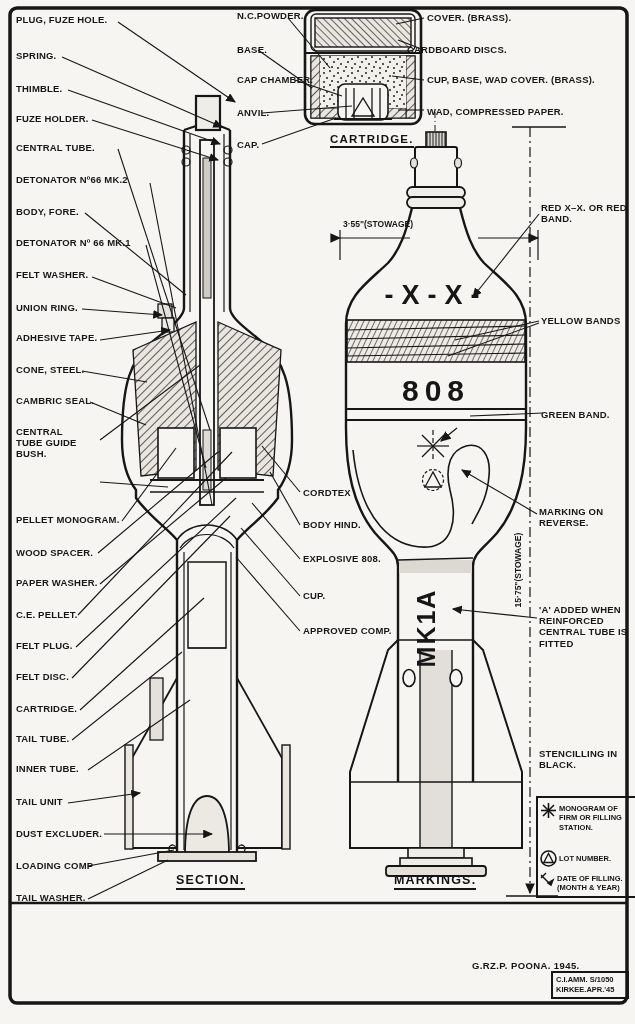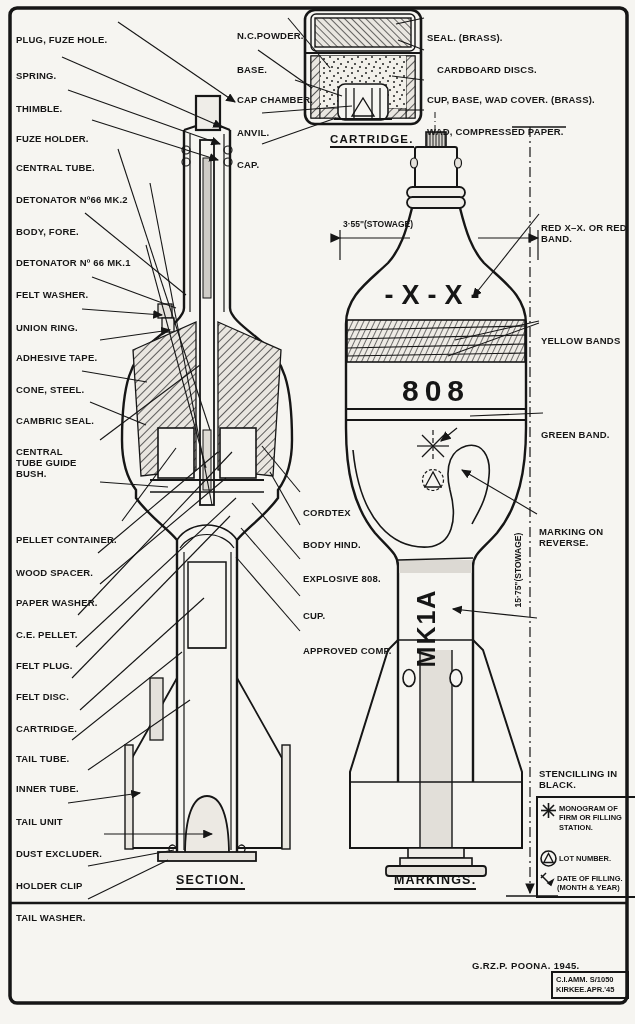--- a/index.html
+++ b/index.html
@@ -7,7 +7,7 @@
         font-family:"Liberation Sans",sans-serif;color:#141414;}
   #art{position:absolute;left:0;top:0;}
   .lbl{position:absolute;font:700 9.5px/1.18 "Liberation Sans",sans-serif;color:#161616;
-       letter-spacing:.2px;white-space:nowrap;margin-top:20px;}
+       letter-spacing:.2px;white-space:nowrap;}
   .wrap{white-space:normal;}
   .cap{position:absolute;font:700 12.5px "Liberation Sans",sans-serif;letter-spacing:1.2px;
        border-bottom:2px solid #161616;padding-bottom:1px;white-space:nowrap;}

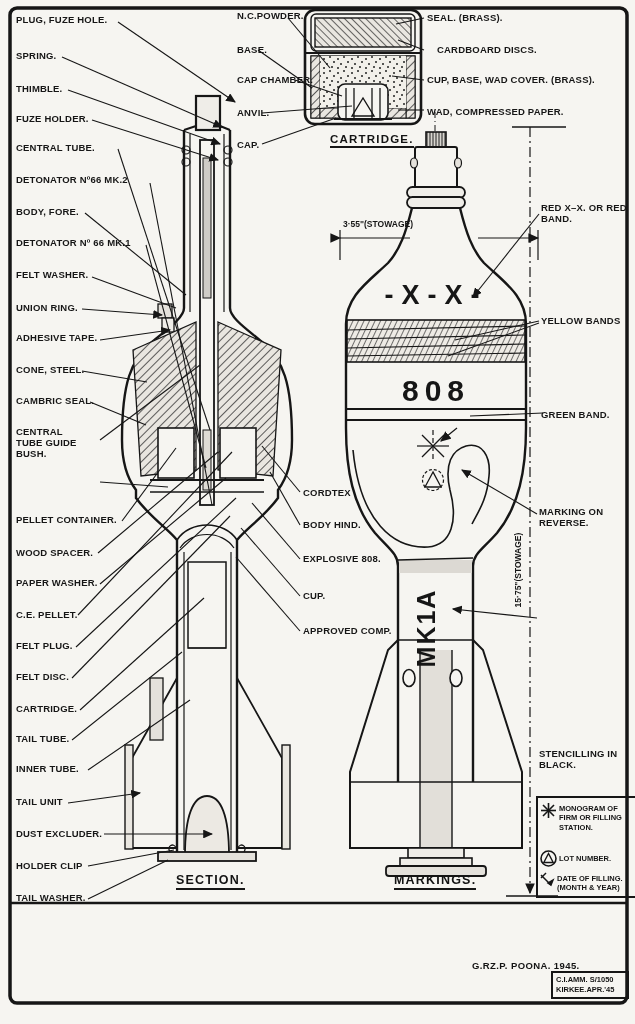--- a/index.html
+++ b/index.html
@@ -300,7 +300,7 @@
   <div class="lbl" style="left:237px;top:74px">CAP CHAMBER.</div>
   <div class="lbl" style="left:237px;top:107px">ANVIL.</div>
   <div class="lbl" style="left:237px;top:139px">CAP.</div>
-  <div class="lbl" style="left:427px;top:12px">SEAL. (BRASS).</div>
+  <div class="lbl" style="left:427px;top:12px">COVER. (BRASS).</div>
   <div class="lbl" style="left:437px;top:44px">CARDBOARD DISCS.</div>
   <div class="lbl" style="left:427px;top:74px">CUP, BASE, WAD COVER. (BRASS).</div>
   <div class="lbl" style="left:427px;top:106px">WAD, COMPRESSED PAPER.</div>

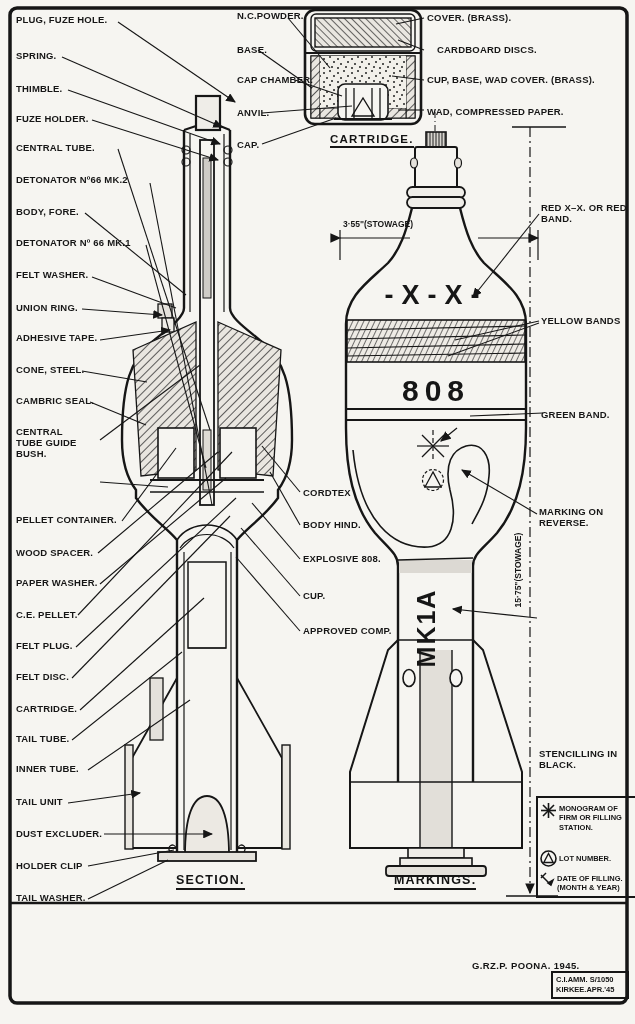--- a/index.html
+++ b/index.html
@@ -301,7 +301,7 @@
   <div class="lbl" style="left:237px;top:107px">ANVIL.</div>
   <div class="lbl" style="left:237px;top:139px">CAP.</div>
   <div class="lbl" style="left:427px;top:12px">COVER. (BRASS).</div>
-  <div class="lbl" style="left:437px;top:44px">CARDBOARD DISCS.</div>
+  <div class="lbl" style="left:407px;top:44px">CARDBOARD DISCS.</div>
   <div class="lbl" style="left:427px;top:74px">CUP, BASE, WAD COVER. (BRASS).</div>
   <div class="lbl" style="left:427px;top:106px">WAD, COMPRESSED PAPER.</div>
   <div class="cap" style="left:330px;top:133px;font-size:11.5px">CARTRIDGE.</div>

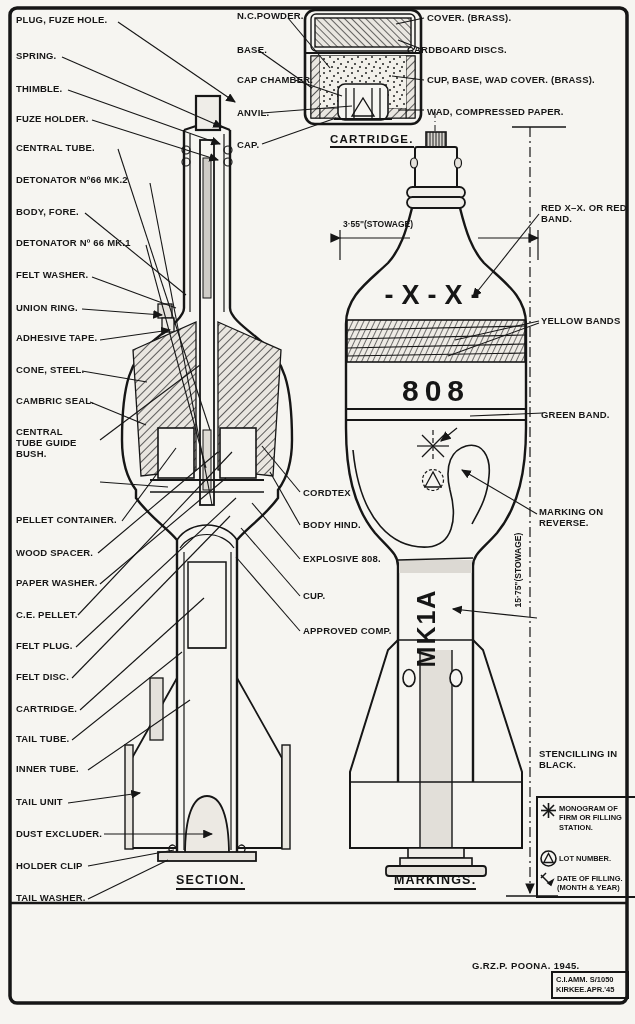--- a/index.html
+++ b/index.html
@@ -281,7 +281,7 @@
   <div class="lbl" style="left:16px;top:364px">CONE, STEEL.</div>
   <div class="lbl" style="left:16px;top:395px">CAMBRIC SEAL.</div>
   <div class="lbl wrap" style="left:16px;top:426px;width:72px">CENTRAL TUBE GUIDE BUSH.</div>
-  <div class="lbl" style="left:16px;top:514px">PELLET CONTAINER.</div>
+  <div class="lbl" style="left:16px;top:514px">PELLET MONOGRAM.</div>
   <div class="lbl" style="left:16px;top:547px">WOOD SPACER.</div>
   <div class="lbl" style="left:16px;top:577px">PAPER WASHER.</div>
   <div class="lbl" style="left:16px;top:609px">C.E. PELLET.</div>

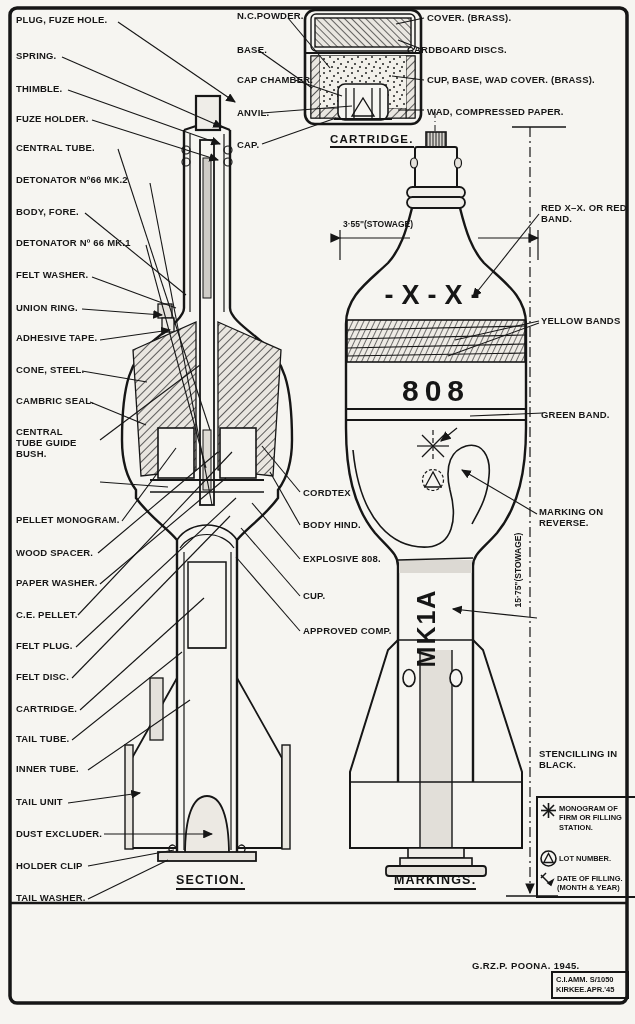--- a/index.html
+++ b/index.html
@@ -316,6 +316,7 @@
   <div class="lbl" style="left:541px;top:315px">YELLOW BANDS</div>
   <div class="lbl" style="left:541px;top:409px">GREEN BAND.</div>
   <div class="lbl wrap" style="left:539px;top:506px;width:72px">MARKING ON REVERSE.</div>
+  <div class="lbl wrap" style="left:539px;top:604px;width:90px">'A' ADDED WHEN REINFORCED CENTRAL TUBE IS FITTED</div>
   <div class="lbl wrap" style="left:539px;top:748px;width:82px">STENCILLING IN BLACK.</div>
 
   <div class="cap" style="left:176px;top:873px">SECTION.</div>

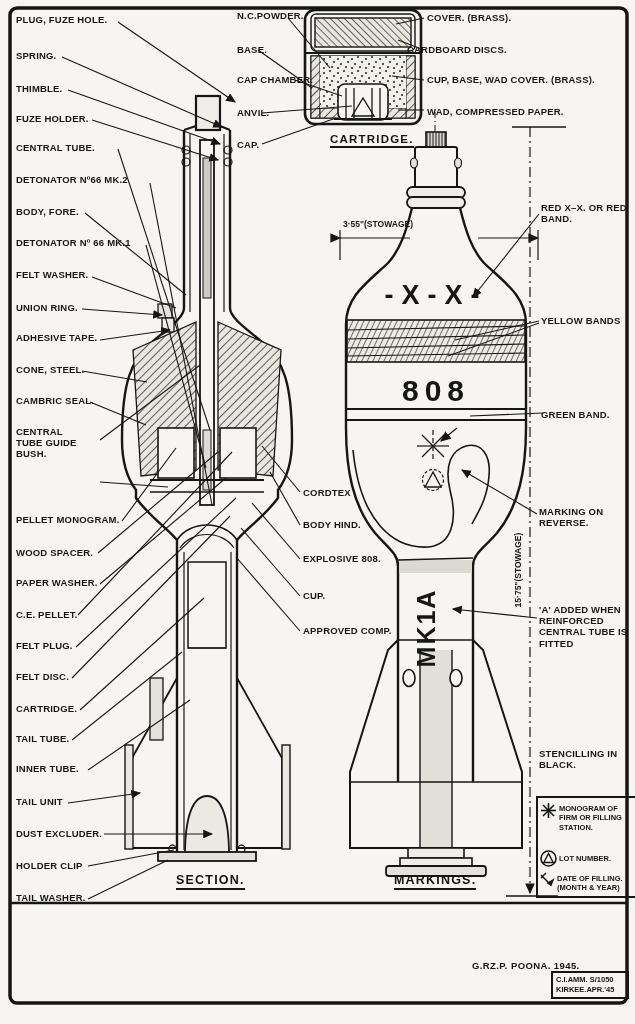--- a/index.html
+++ b/index.html
@@ -292,7 +292,7 @@
   <div class="lbl" style="left:16px;top:763px">INNER TUBE.</div>
   <div class="lbl" style="left:16px;top:796px">TAIL UNIT</div>
   <div class="lbl" style="left:16px;top:828px">DUST EXCLUDER.</div>
-  <div class="lbl" style="left:16px;top:860px">HOLDER CLIP</div>
+  <div class="lbl" style="left:16px;top:860px">LOADING COMP</div>
   <div class="lbl" style="left:16px;top:892px">TAIL WASHER.</div>
 
   <div class="lbl" style="left:237px;top:10px">N.C.POWDER.</div>

